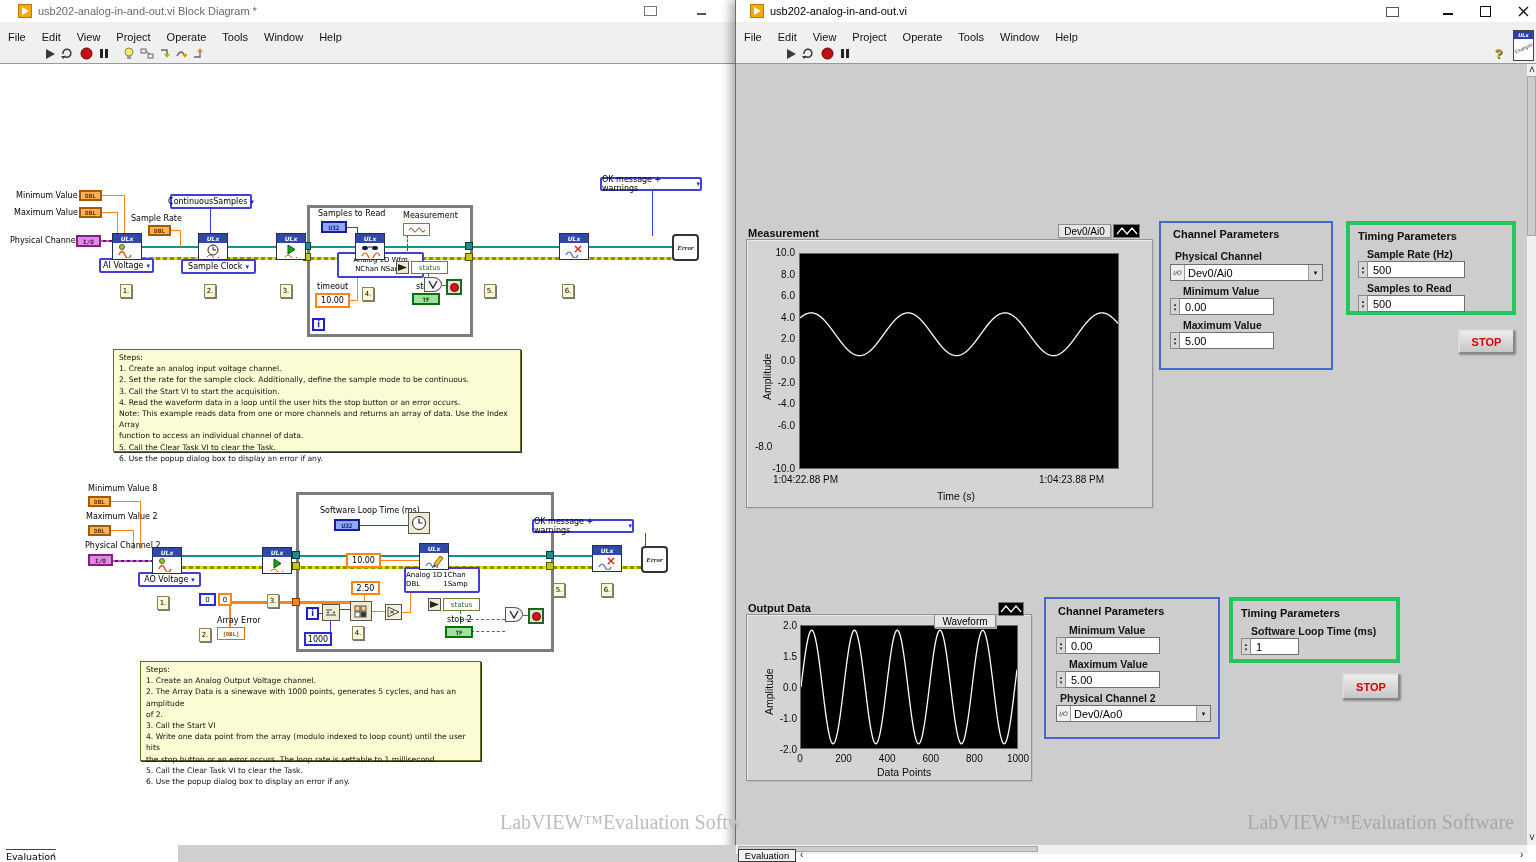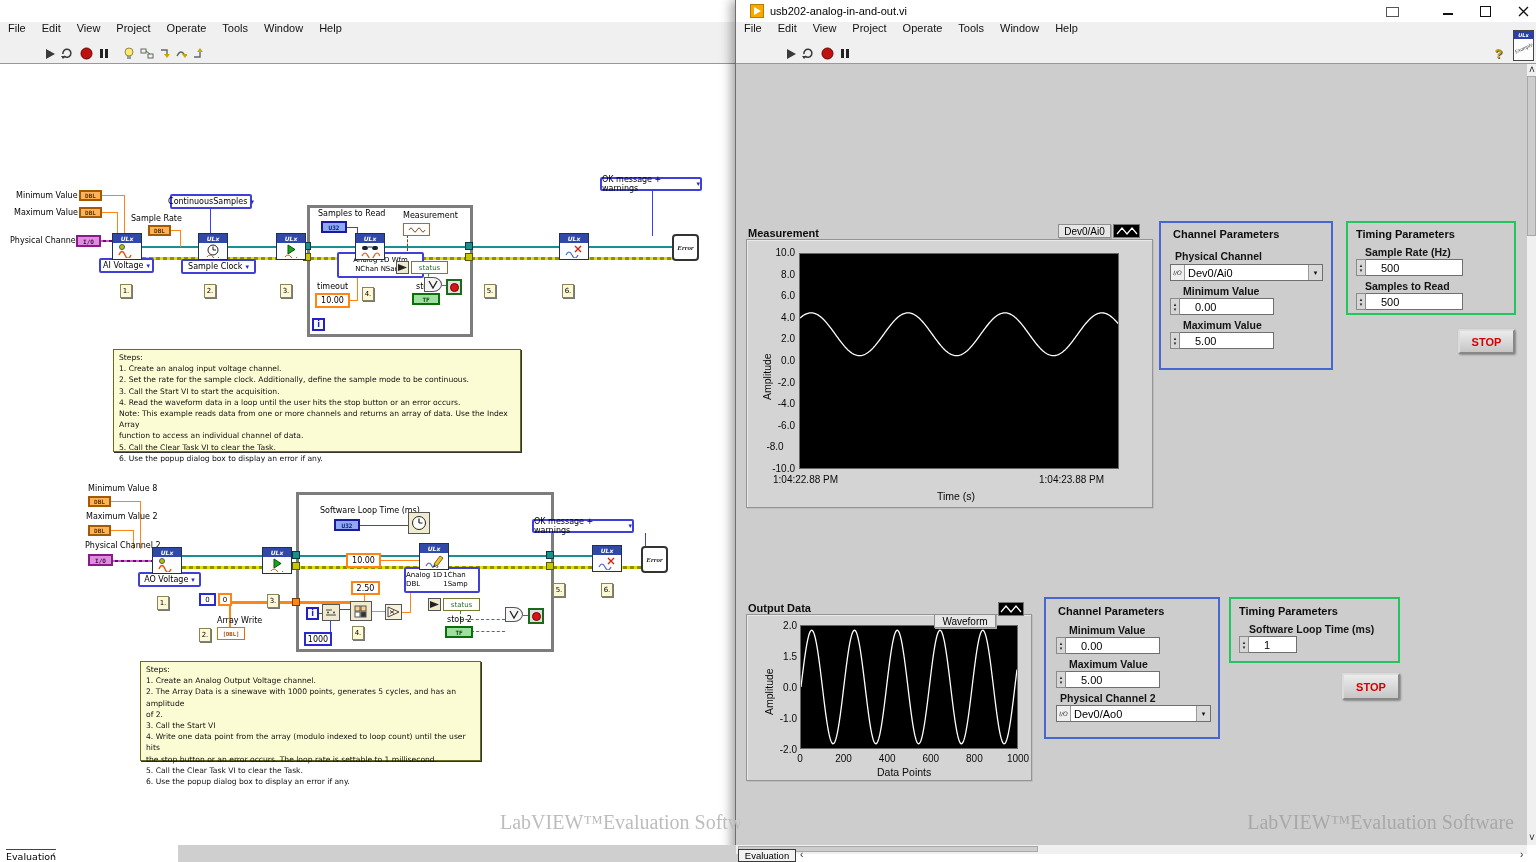--- a/index.html
+++ b/index.html
@@ -86,6 +86,14 @@
 <body>
 
 <div class="win" id="lw">
+  <div class="titlebar">
+    <div class="lvicon" style="left:18px">
+        <i></i>
+      </div>
+    <div class="wtitle" style="left:38px;color:#6a6a6a">usb202-analog-in-and-out.vi Block Diagram *</div>
+    <div class="chrome" style="left:644px;top:6px;width:13px;height:10px;border:1px solid #777"></div>
+    <div class="chrome" style="left:697px;top:13px;width:9px;height:2px;background:#555"></div>
+  </div>
   <div class="menubar">
     <span>File</span>
     <span>Edit</span>

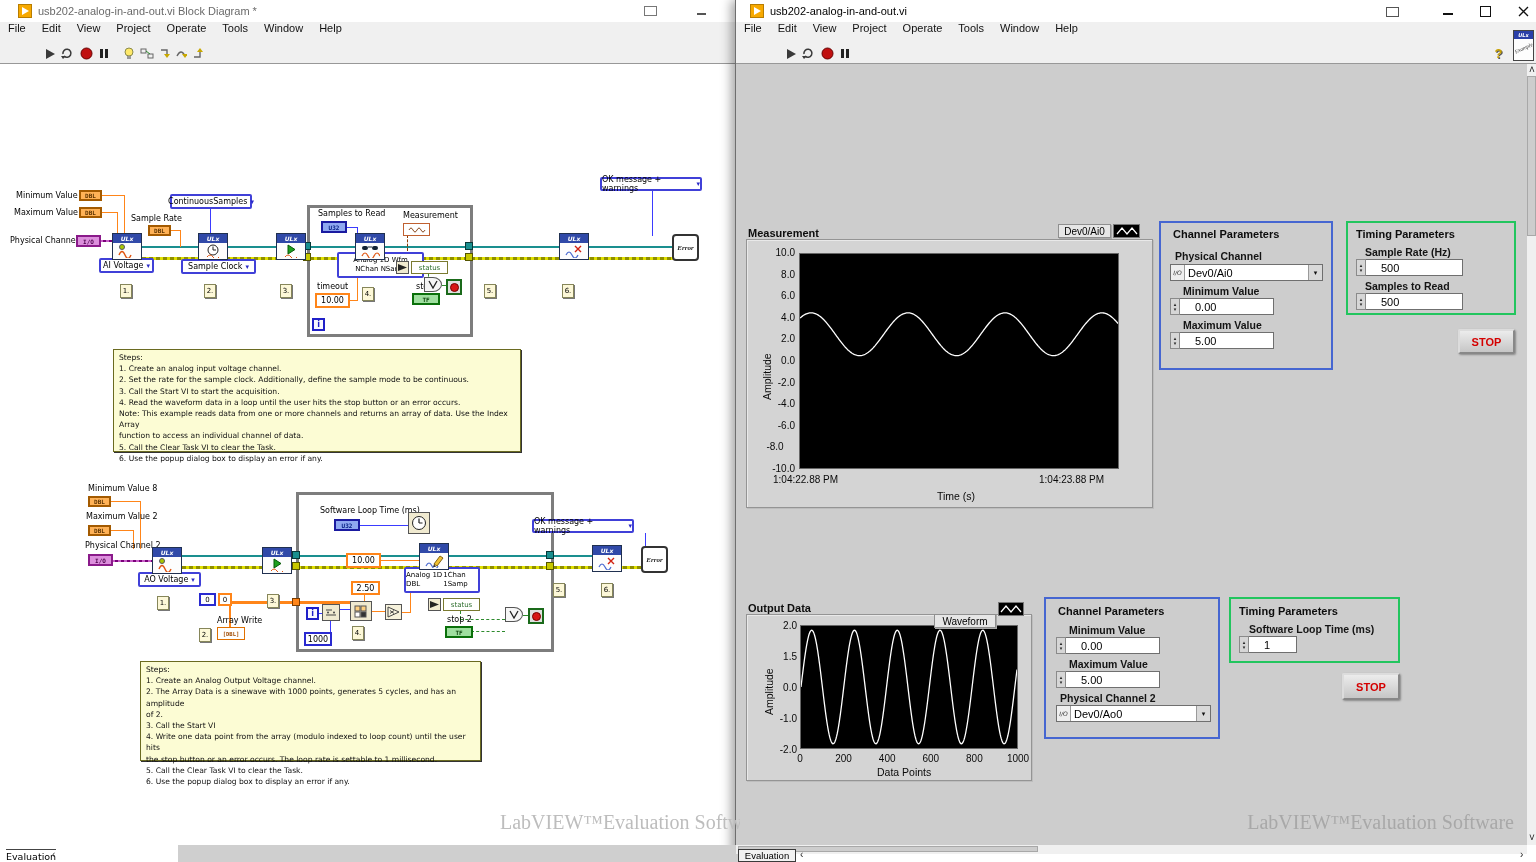--- a/index.html
+++ b/index.html
@@ -13,7 +13,7 @@
   .lvicon{position:absolute;width:14px;height:14px;top:4px;background:#f7a900;border:1px solid #b87d00;display:flex;align-items:center;justify-content:center}
   .lvicon i{display:block;width:0;height:0;border-left:7px solid #fff;border-top:4px solid transparent;border-bottom:4px solid transparent}
   .wtitle{position:absolute;top:5px;font-size:11px;white-space:nowrap}
-  .menubar{position:absolute;left:0;top:22px;right:0;height:21px;background:#f0f0f0;display:flex;align-items:flex-start;font-size:11px;color:#111}
+  .menubar{position:absolute;left:0;top:22px;right:0;height:21px;background:#f0f0f0;display:flex;align-items:flex-end;font-size:11px;color:#111}
   .menubar span{padding:0 8px}
   .toolbar{position:absolute;left:0;top:43px;right:0;height:21px;background:#f0f0f0;border-bottom:1px solid #989898}
   .tbtn{position:absolute;top:2px;width:17px;height:17px;display:flex;align-items:center;justify-content:center}

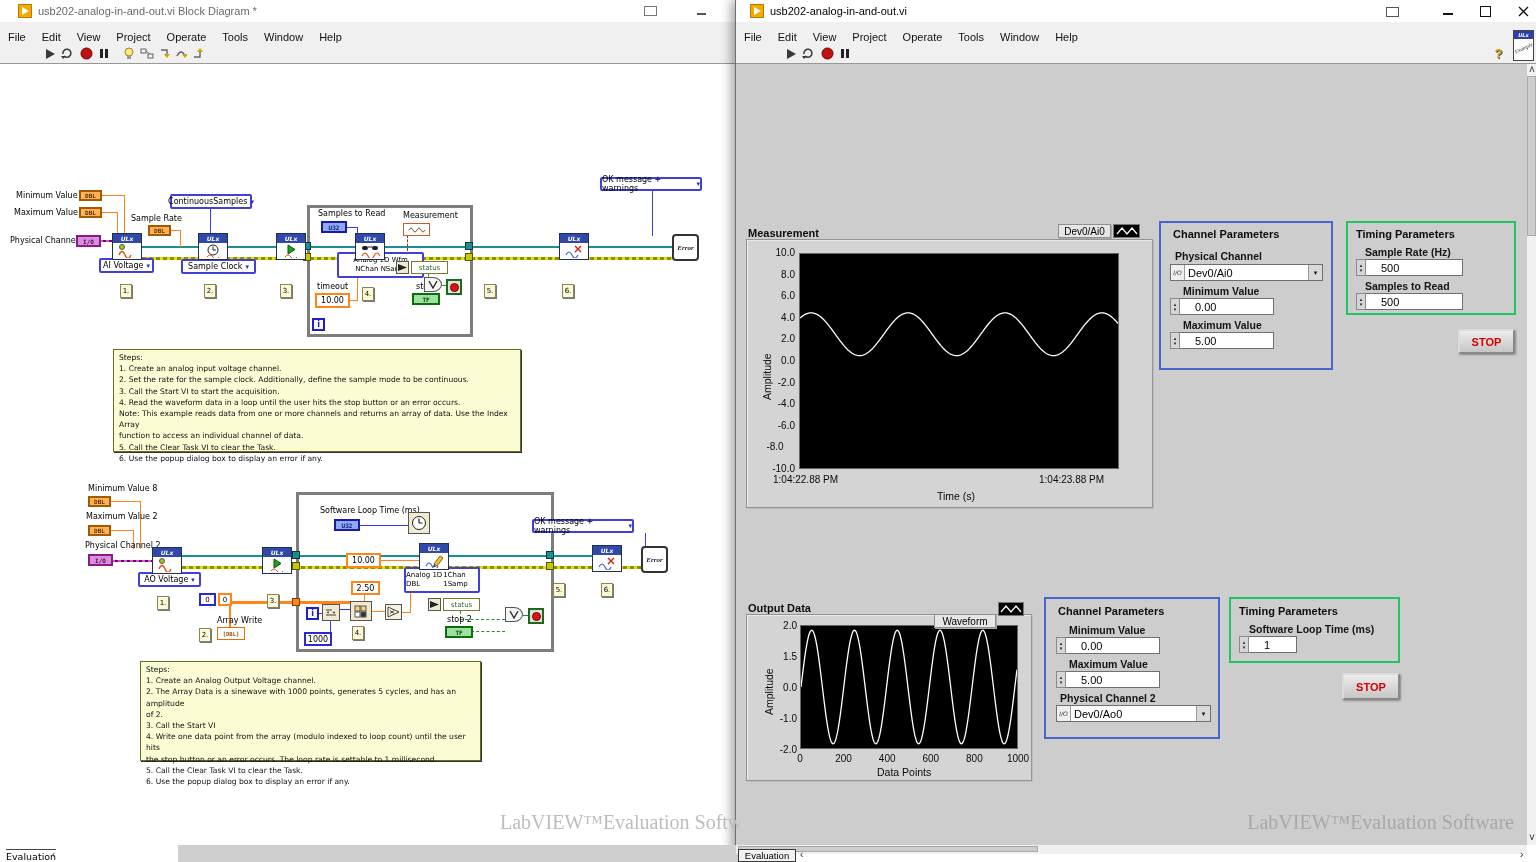--- a/index.html
+++ b/index.html
@@ -59,7 +59,7 @@
   .fplbl{position:absolute;font-size:10.5px;font-weight:bold;color:#141414;white-space:nowrap;z-index:3}
   .pbox{position:absolute;z-index:2}
   .pbox.blue{border:2px solid #4666d1}
-  .pbox.green{border:2px solid #22c55e}
+  .pbox.green{border:4px solid #22c55e}
   .chartp{position:absolute;background:#d4d4d4;border:1px solid #949494;box-shadow:inset 1px 1px 0 #e9e9e9, 1px 1px 0 #bdbdbd;z-index:2}
   .plot{position:absolute;background:#000;border:1px solid #666}
   .plot svg{position:absolute;left:0;top:0;width:100%;height:100%}

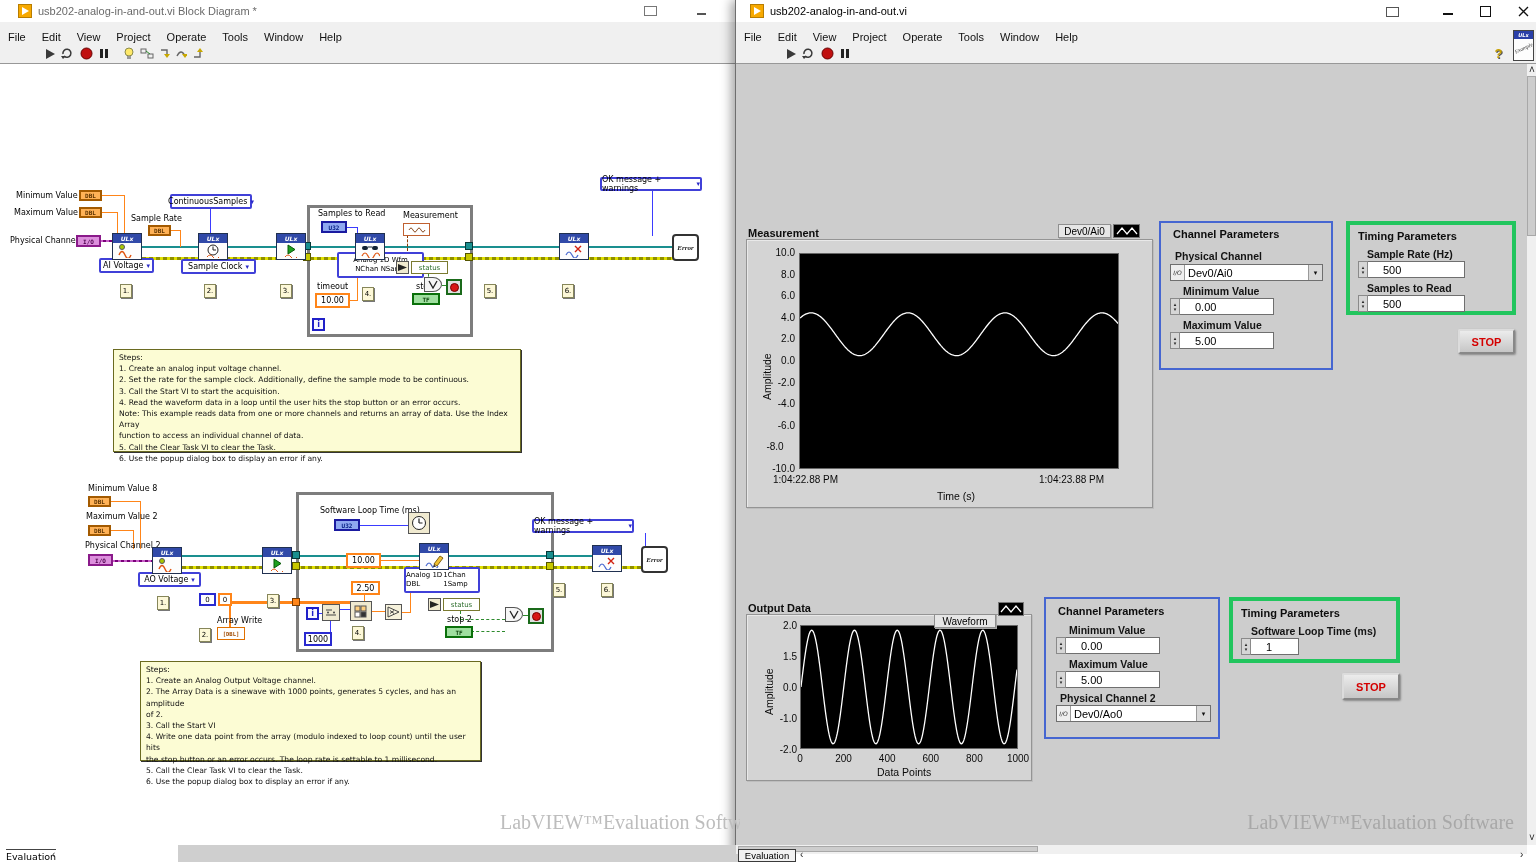--- a/index.html
+++ b/index.html
@@ -70,7 +70,7 @@
   .legchip{position:absolute;background:#000;border:1px solid #777;display:flex;align-items:center;justify-content:center;z-index:3}
   .numctl{position:absolute;display:flex;height:17px;z-index:3}
   .spin{width:10px;background:#d6d6d6;border:1px solid #8a8a8a;display:flex;flex-direction:column;align-items:center;justify-content:center;font-size:5px;line-height:5px;color:#222}
-  .fldv{flex:1;background:#fff;border:1px solid #6f6f6f;border-left:none;display:flex;align-items:center;padding-left:15px;font-size:11px;color:#000}
+  .fldv{flex:1;background:#fff;border:1px solid #6f6f6f;border-left:none;display:flex;align-items:center;padding-left:5px;font-size:11px;color:#000}
   .combo{position:absolute;display:flex;height:17px;background:#fff;border:1px solid #6f6f6f;z-index:3}
   .iochip{width:14px;background:#efefef;border-right:1px solid #9a9a9a;font:italic 6px "DejaVu Sans",sans-serif;display:flex;align-items:center;justify-content:center;color:#333}
   .comboval{flex:1;display:flex;align-items:center;padding-left:3px;font-size:11px}

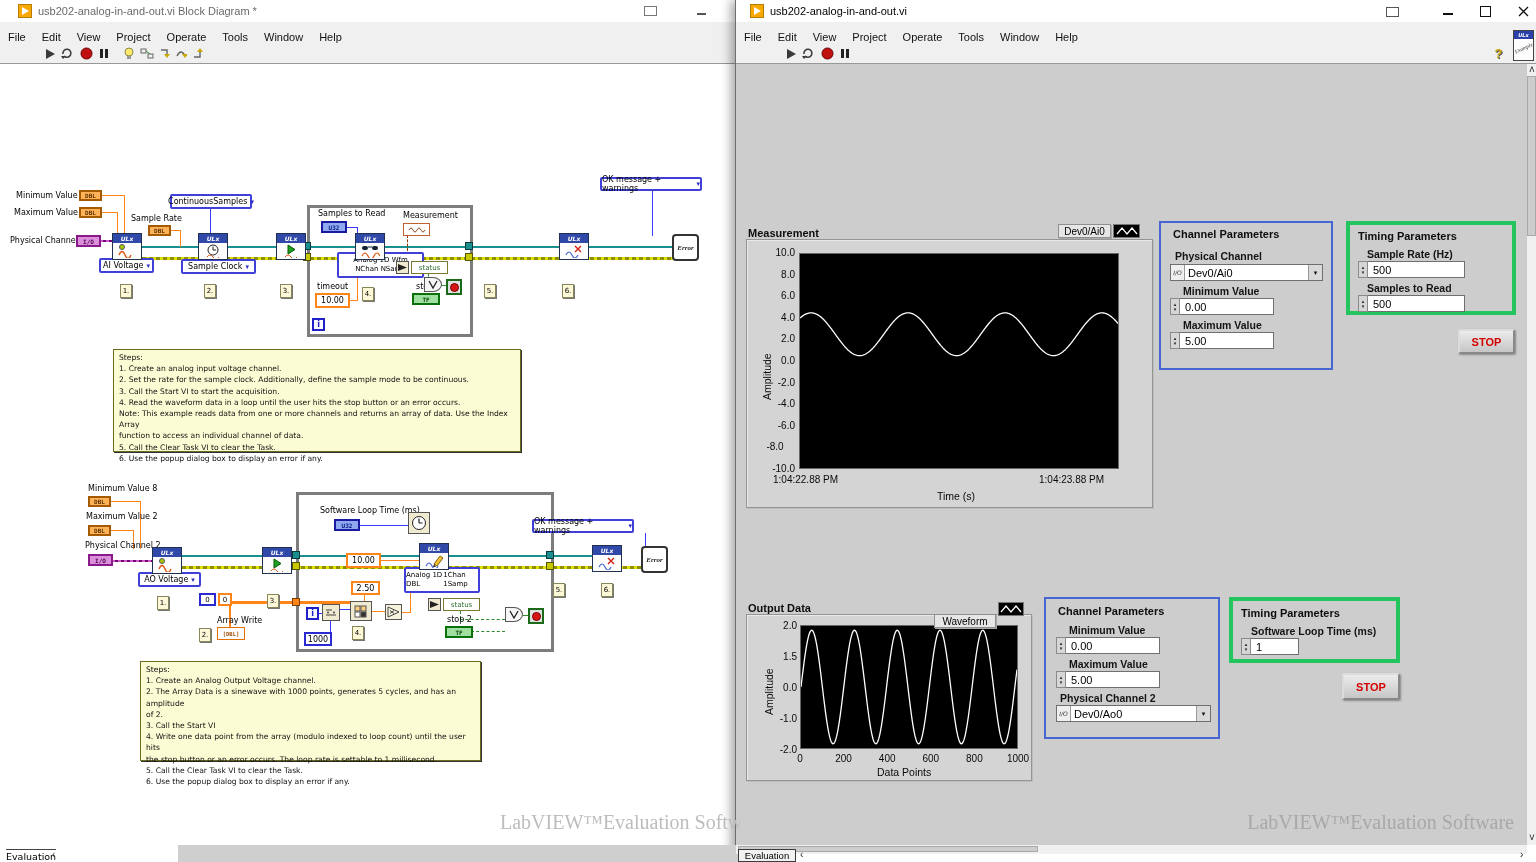--- a/index.html
+++ b/index.html
@@ -562,7 +562,7 @@
     <div class="tick" style="left:8px;top:136.6px;width:40px;text-align:right">-2.0</div>
     <div class="tick" style="left:8px;top:158.2px;width:40px;text-align:right">-4.0</div>
     <div class="tick" style="left:8px;top:179.8px;width:40px;text-align:right">-6.0</div>
-    <div class="tick" style="left:8px;top:201.4px;width:40px;text-align:center">-8.0</div>
+    <div class="tick" style="left:8px;top:201.4px;width:40px;text-align:left">-8.0</div>
     <div class="tick" style="left:8px;top:223px;width:40px;text-align:right">-10.0</div>
     <div class="axlbl vert" style="left:14px;top:160px">Amplitude</div>
     <div class="tick" style="left:26px;top:234px">1:04:22.88 PM</div>

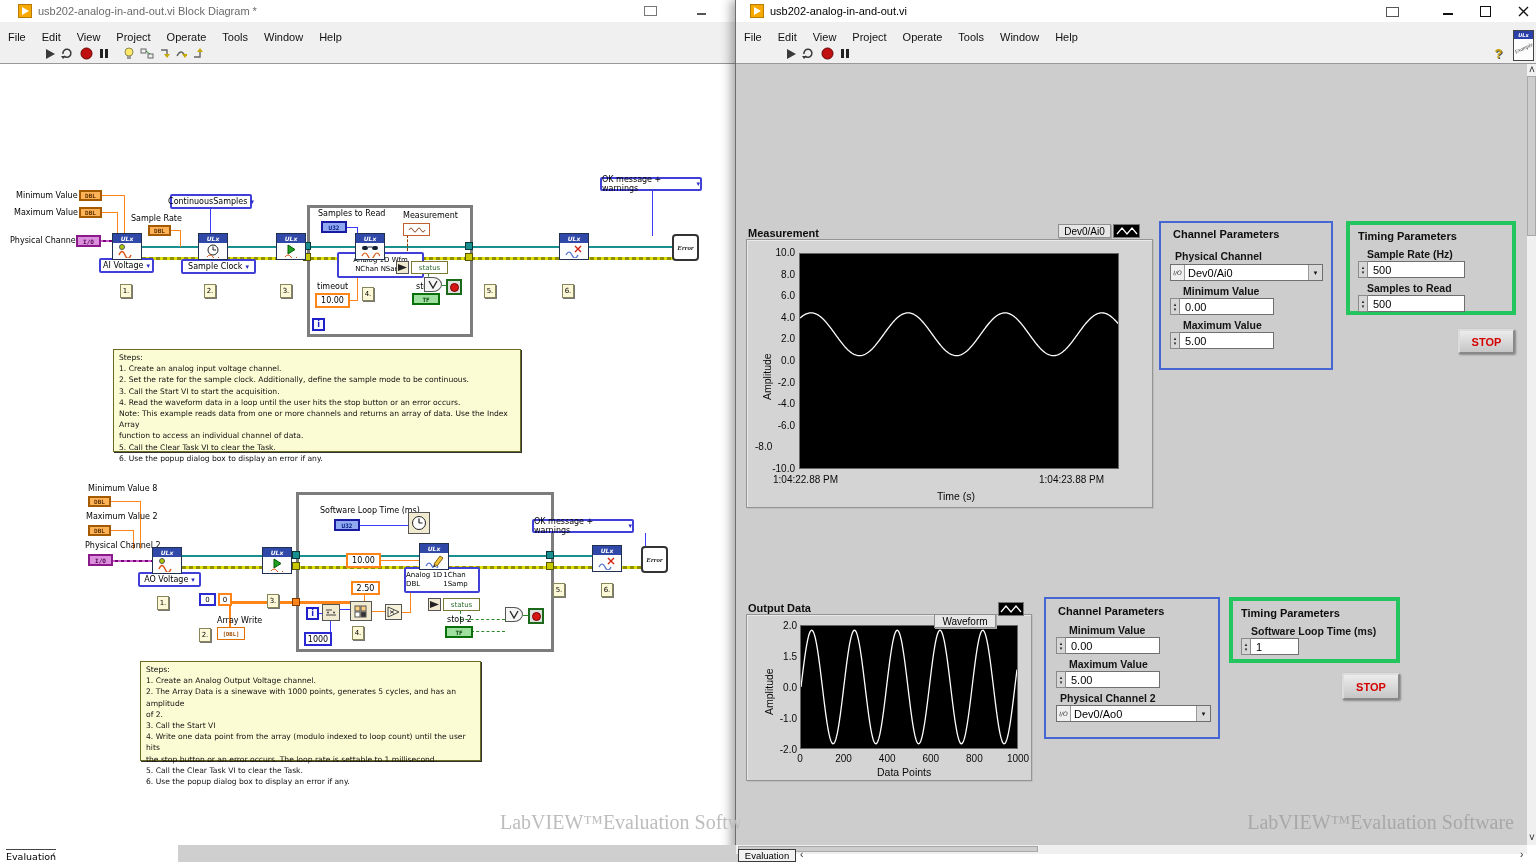--- a/index.html
+++ b/index.html
@@ -375,7 +375,7 @@
 
   <div class="bdconstb" style="left:199px;top:593px;width:17px;height:13px;font-size:7px">0</div>
   <div class="bdconst" style="left:218px;top:593px;width:14px;height:13px;font-size:7px">0</div>
-  <div class="lbl" style="left:217px;top:616px">Array Write</div>
+  <div class="lbl" style="left:217px;top:616px">Array Error</div>
   <div class="term t-ind" style="left:217px;top:627px;width:28px;height:13px;border-color:#e07000;color:#a04a00;font-size:5.5px">[DBL]</div>
 
   <div class="lbl" style="left:320px;top:506px">Software Loop Time (ms)</div>

